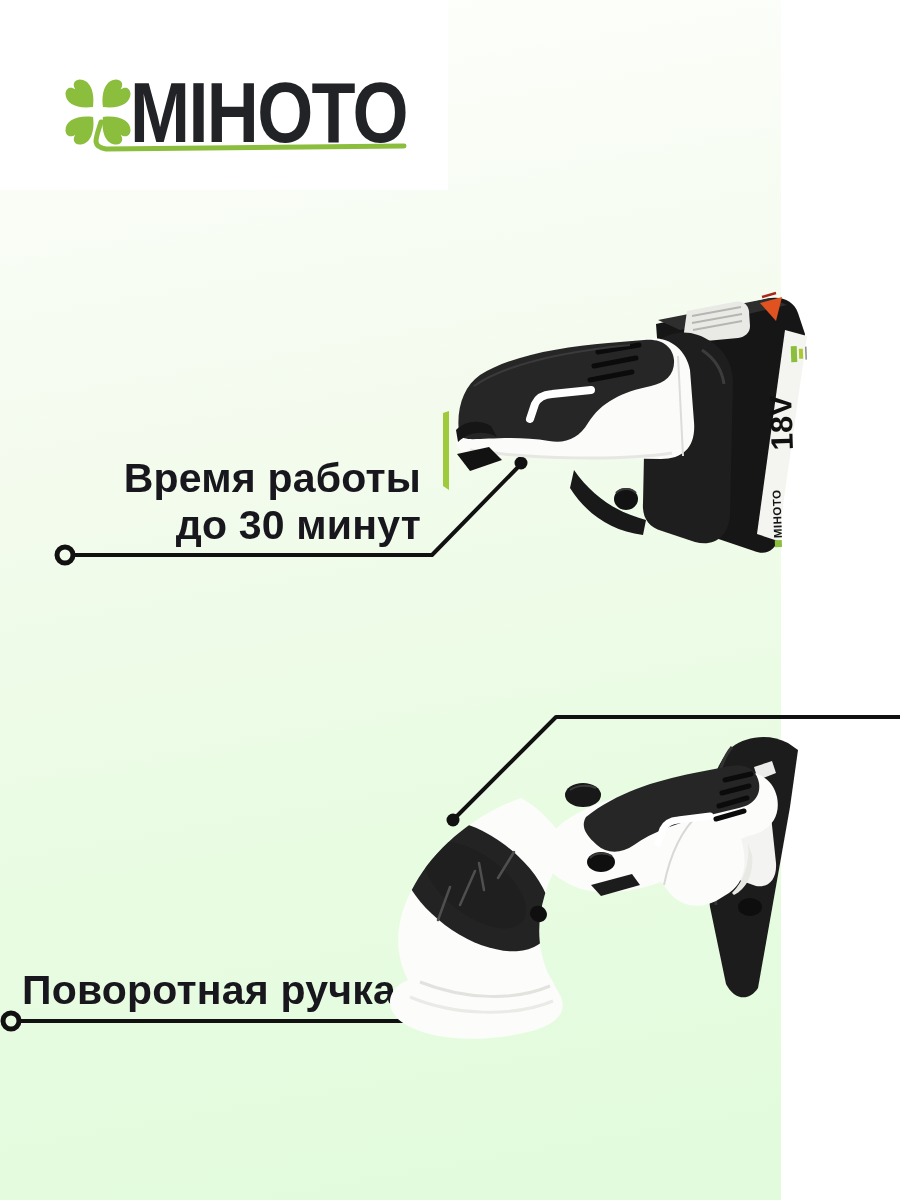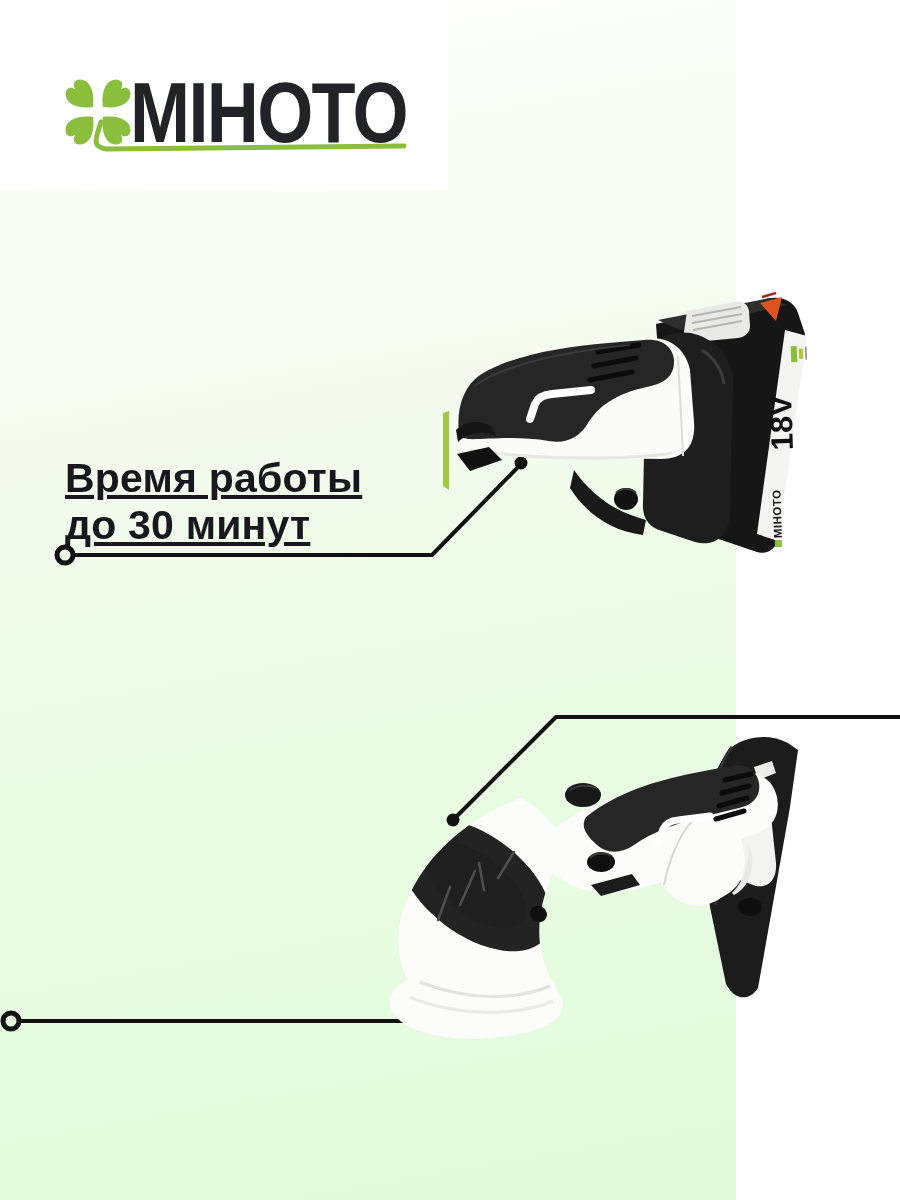--- a/index.html
+++ b/index.html
@@ -10,6 +10,7 @@
   .page{
     position:relative;width:736px;height:1200px;
     background:linear-gradient(170deg,#fdfffc 2%,#f4fbee 35%,#e8fce2 68%,#e2fbdc 100%);
+    padding-left:45px;
   }
   .logo-box{
     position:absolute;left:0;top:0;width:448px;height:190px;

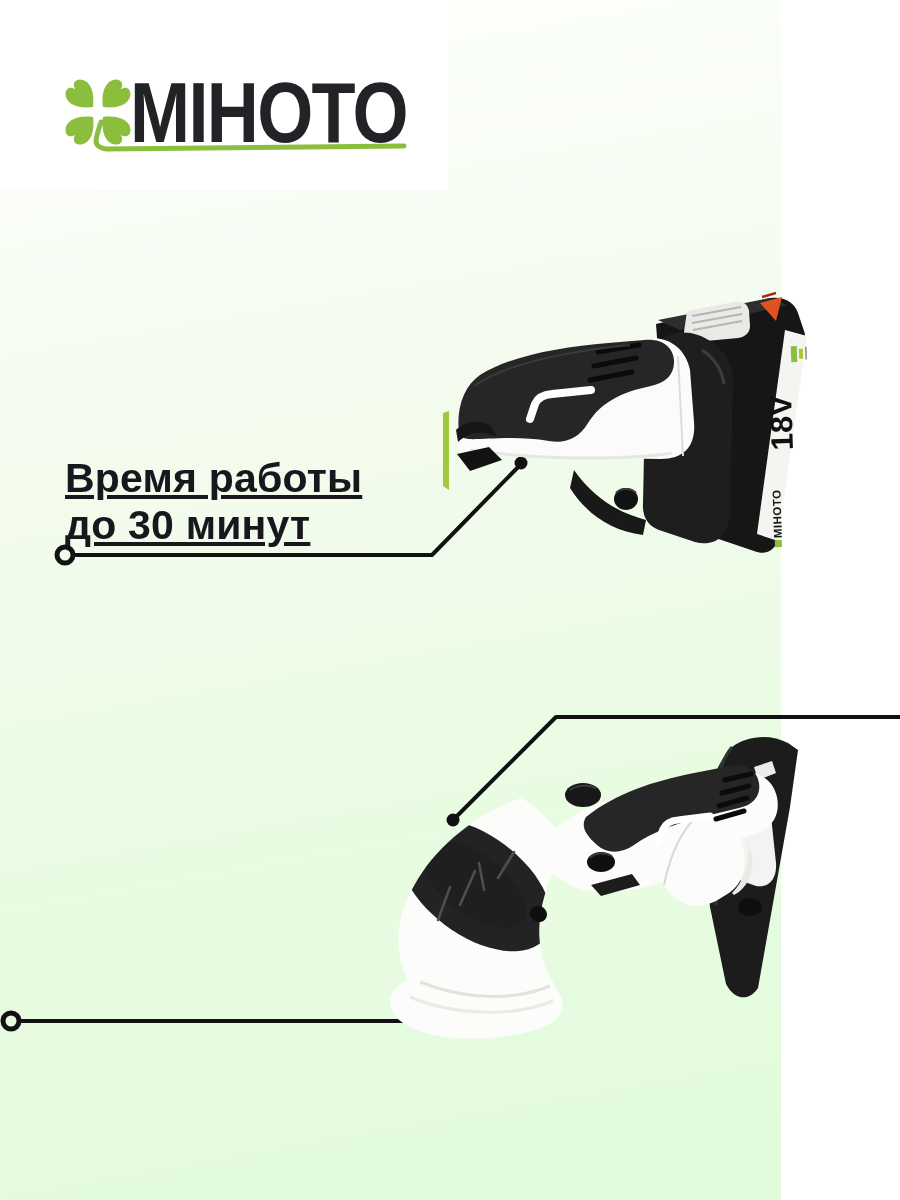--- a/index.html
+++ b/index.html
@@ -24,7 +24,7 @@
     letter-spacing:0.2px;
     white-space:nowrap;
   }
-  .ann-center{text-align:left;text-decoration:underline;}
+  .ann-center{text-align:right;}
   .overlay{position:absolute;left:0;top:0;}
   svg text{font-family:"Liberation Sans",sans-serif;}
 </style>

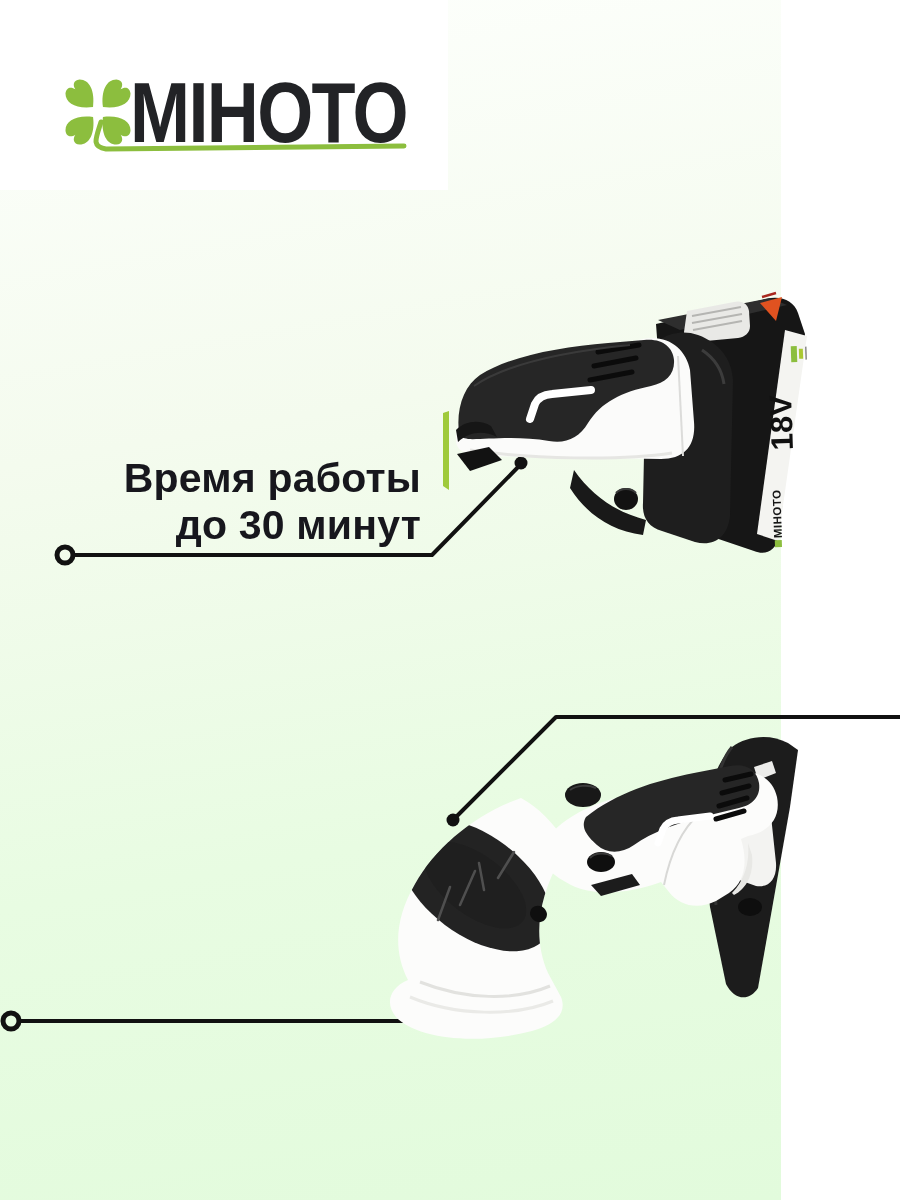--- a/index.html
+++ b/index.html
@@ -62,6 +62,9 @@
   </div>
 
 
+  <div class="ann" style="left:22px;top:967px;">
+    <div>Поворотная ручка</div>
+  </div>
 
   <svg class="overlay" width="900" height="1200" viewBox="0 0 900 1200">
     <g stroke="#111111" fill="none">

